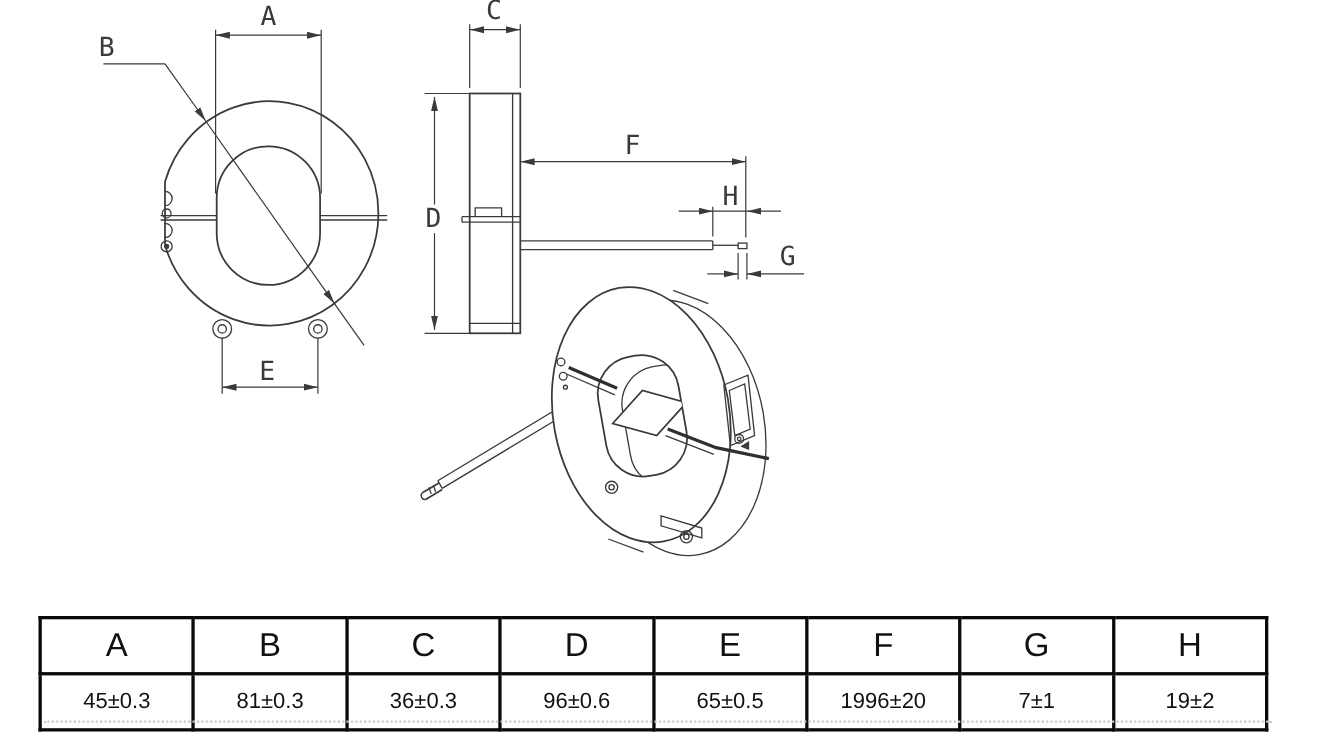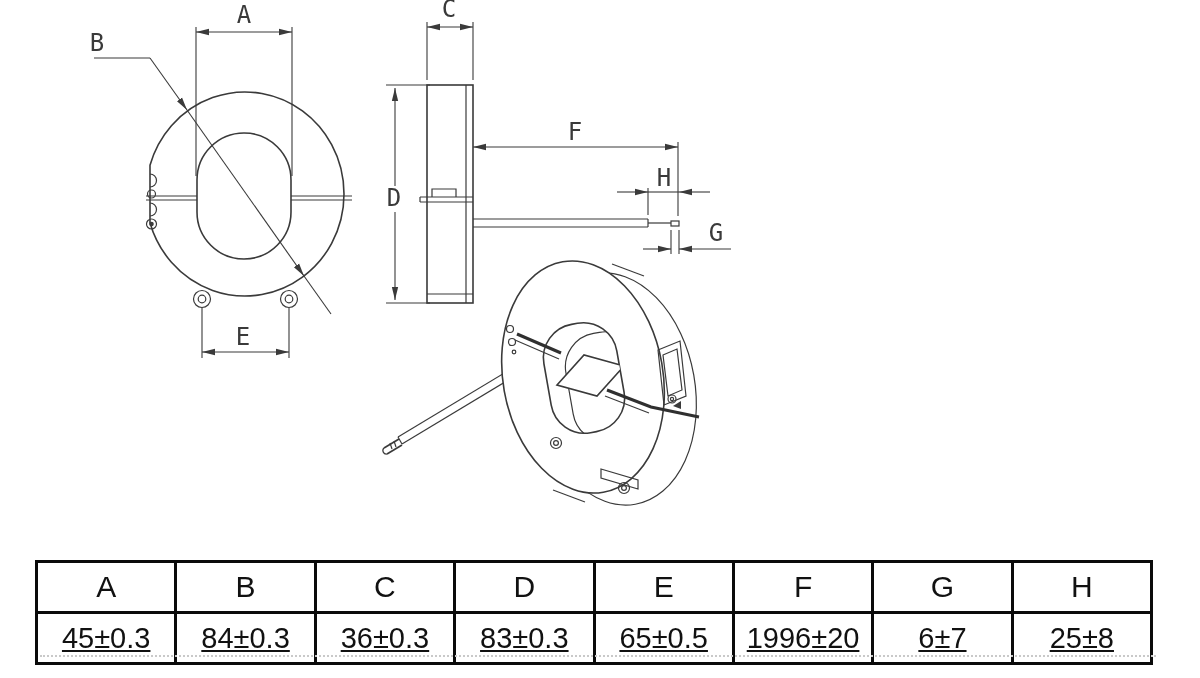--- a/index.html
+++ b/index.html
@@ -14,7 +14,7 @@
   table.spec{position:absolute;left:35px;top:560px;width:1118px;height:92px;border-collapse:collapse;table-layout:fixed;}
   table.spec td{border:3px solid #0a0a0a;text-align:center;vertical-align:middle;color:#111;}
   table.spec tr.hdr td{font-size:30px;height:46px;}
-  table.spec tr.val td{font-size:29px;height:46px;text-decoration:underline;}
+  table.spec tr.val td{font-size:20px;height:46px;}
   .shadowline{position:absolute;left:40px;top:655px;width:1116px;border-top:2px dotted #c9c9c9;}
 </style>
 </head>

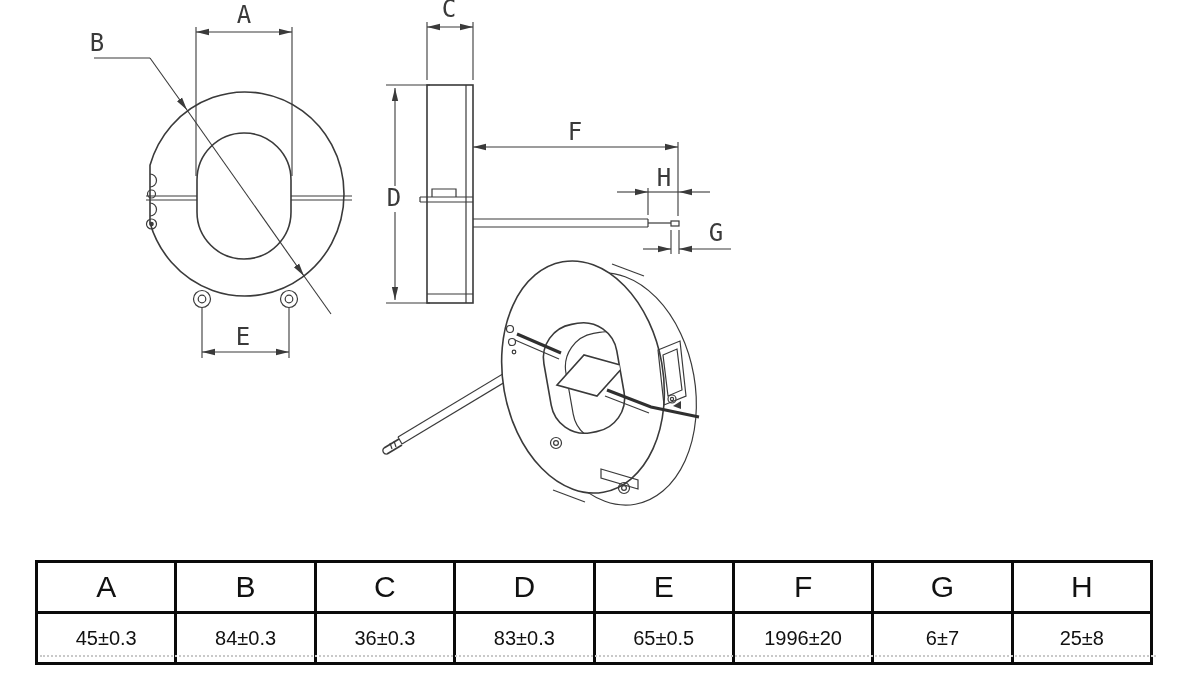--- a/index.html
+++ b/index.html
@@ -211,7 +211,7 @@
   </tr>
   <tr class="val">
     <td>45±0.3</td>
-    <td>84±0.3</td>
+    <td>81±0.3</td>
     <td>36±0.3</td>
     <td>83±0.3</td>
     <td>65±0.5</td>

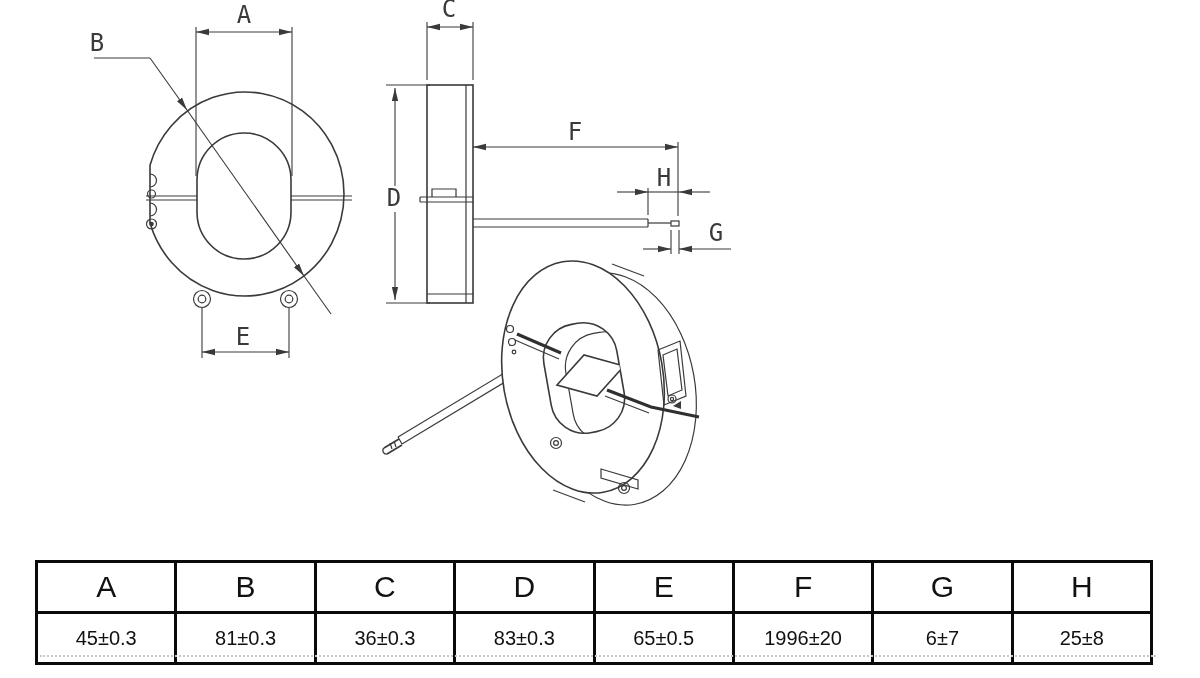--- a/index.html
+++ b/index.html
@@ -213,7 +213,7 @@
     <td>45±0.3</td>
     <td>81±0.3</td>
     <td>36±0.3</td>
-    <td>83±0.3</td>
+    <td>96±0.6</td>
     <td>65±0.5</td>
     <td>1996±20</td>
     <td>6±7</td>

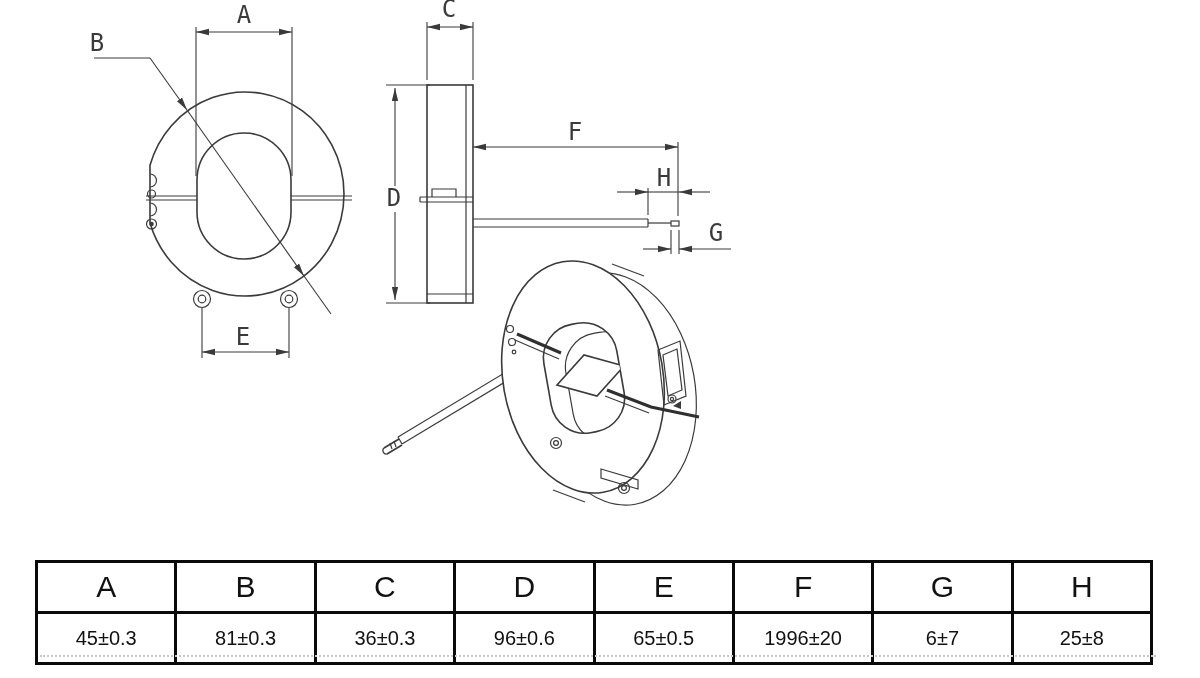--- a/index.html
+++ b/index.html
@@ -216,7 +216,7 @@
     <td>96±0.6</td>
     <td>65±0.5</td>
     <td>1996±20</td>
-    <td>6±7</td>
+    <td>7±1</td>
     <td>25±8</td>
   </tr>
 </tbody>

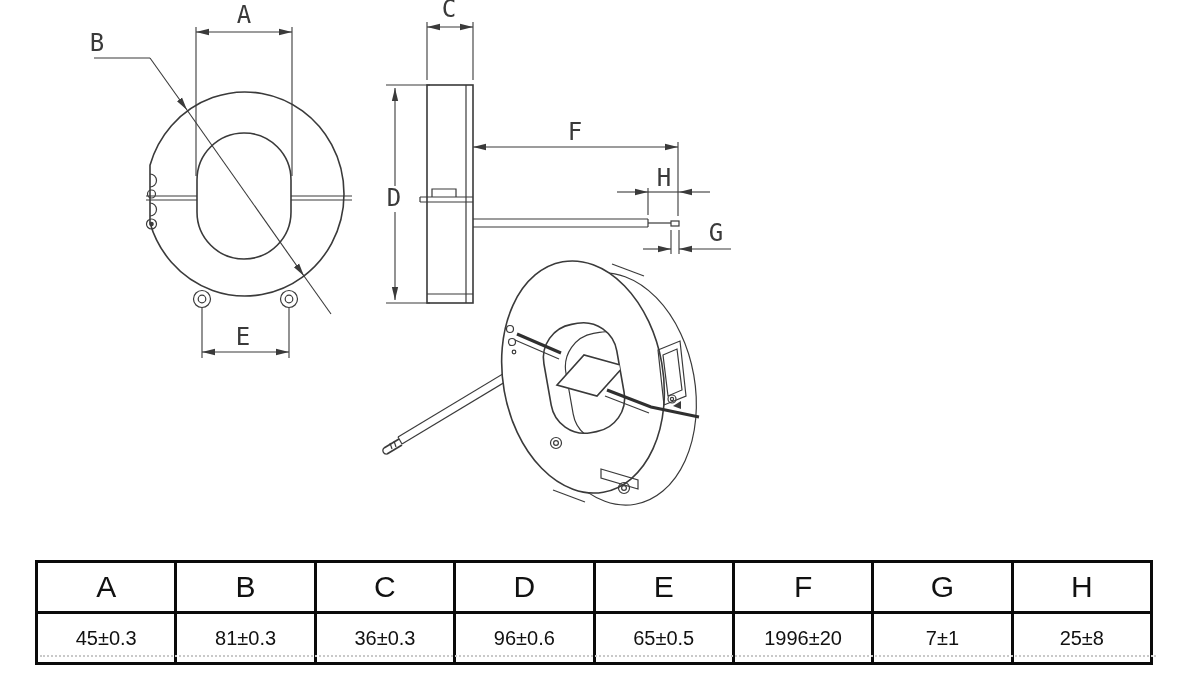--- a/index.html
+++ b/index.html
@@ -217,7 +217,7 @@
     <td>65±0.5</td>
     <td>1996±20</td>
     <td>7±1</td>
-    <td>25±8</td>
+    <td>19±2</td>
   </tr>
 </tbody>
     </table>

